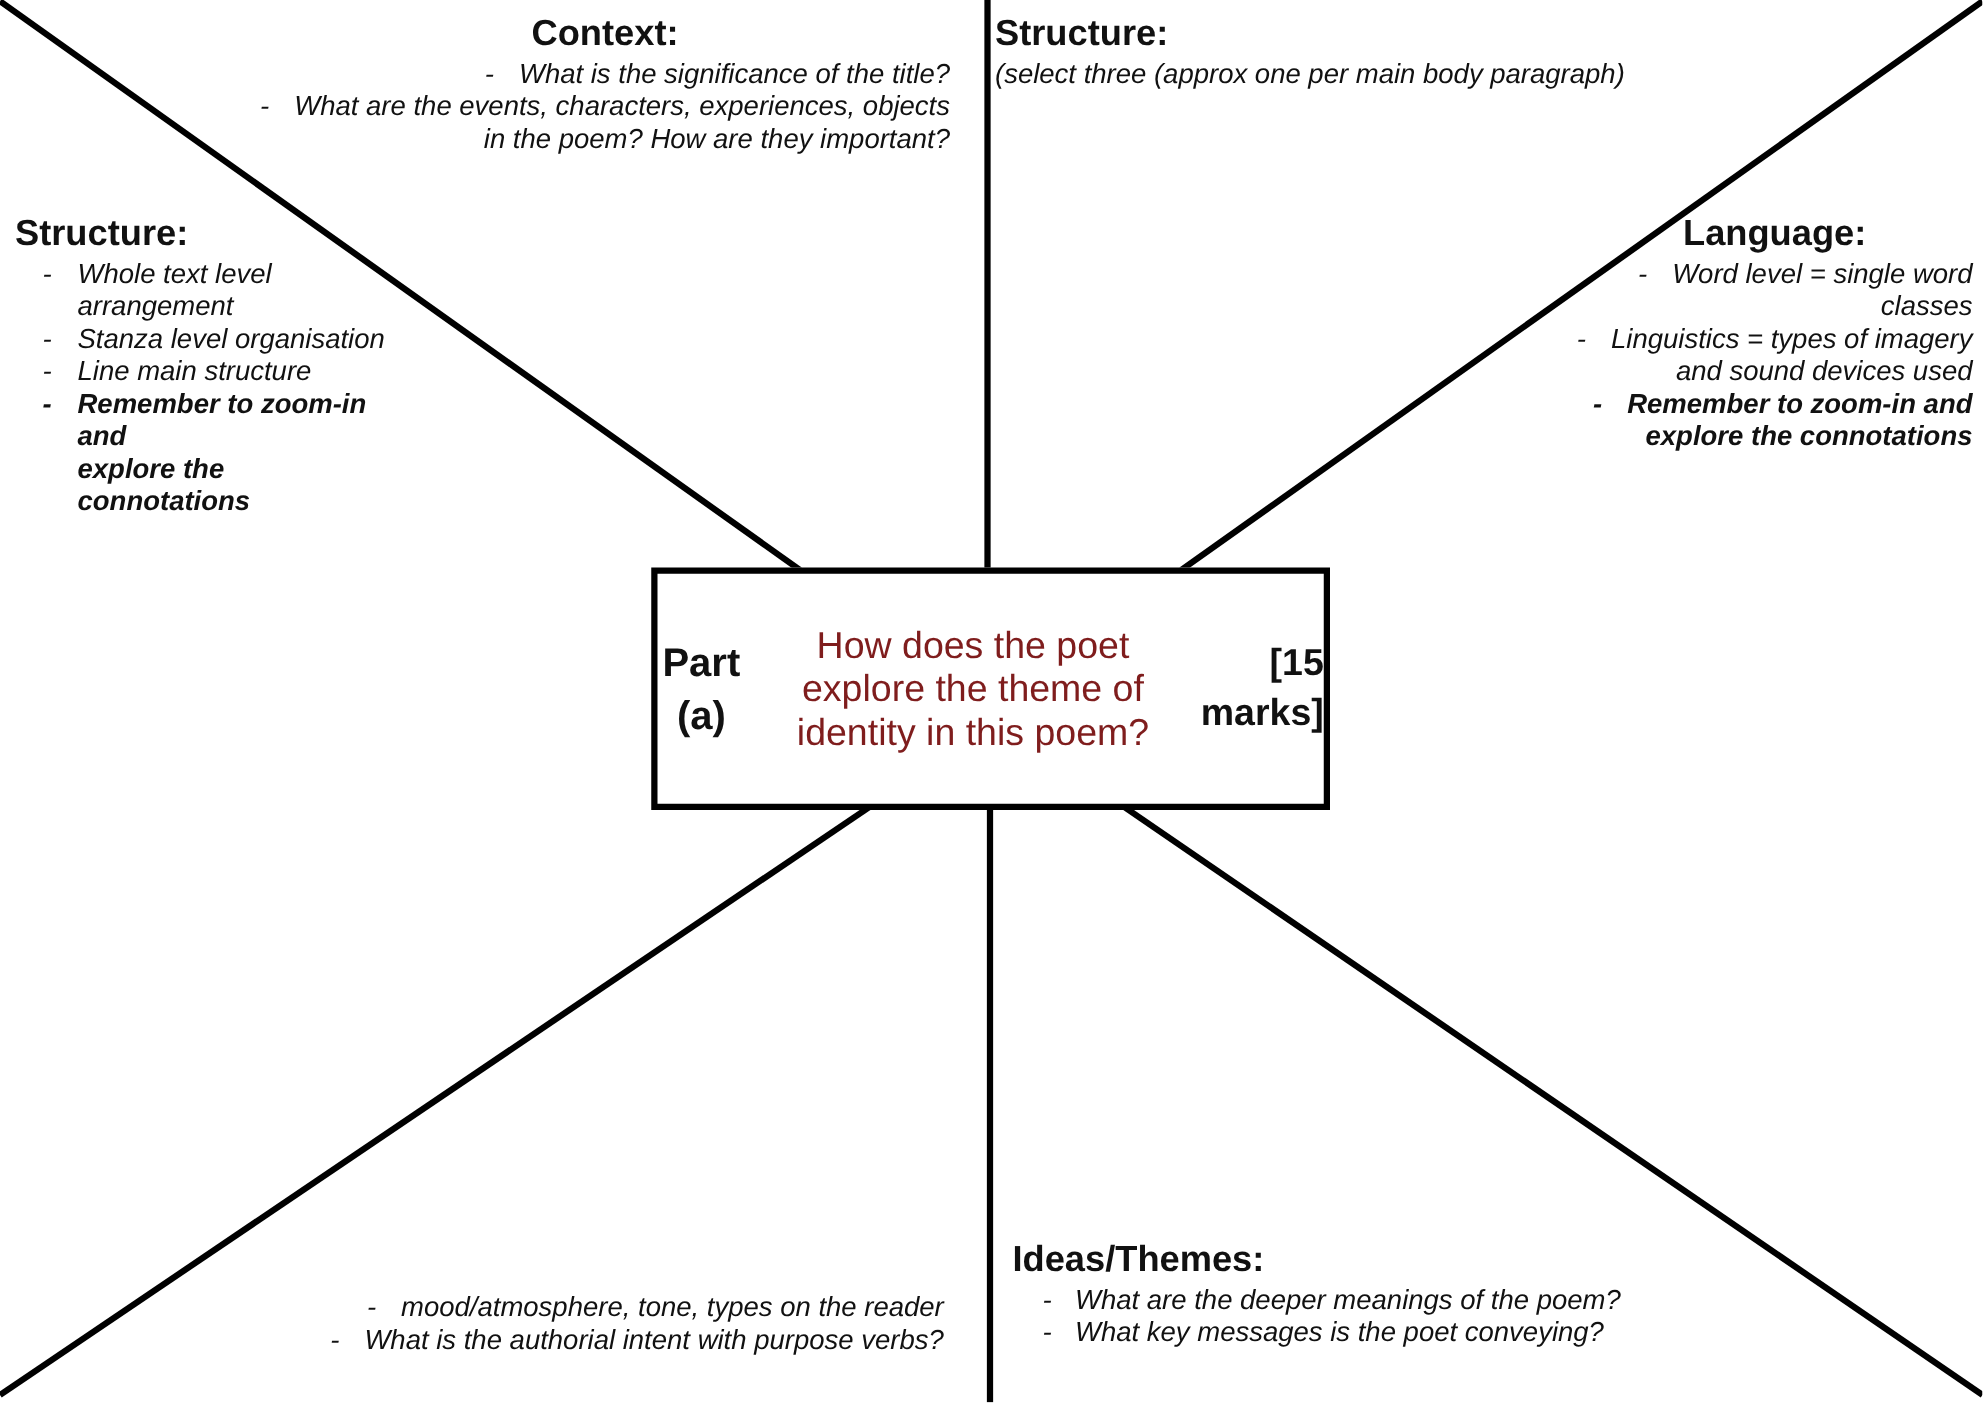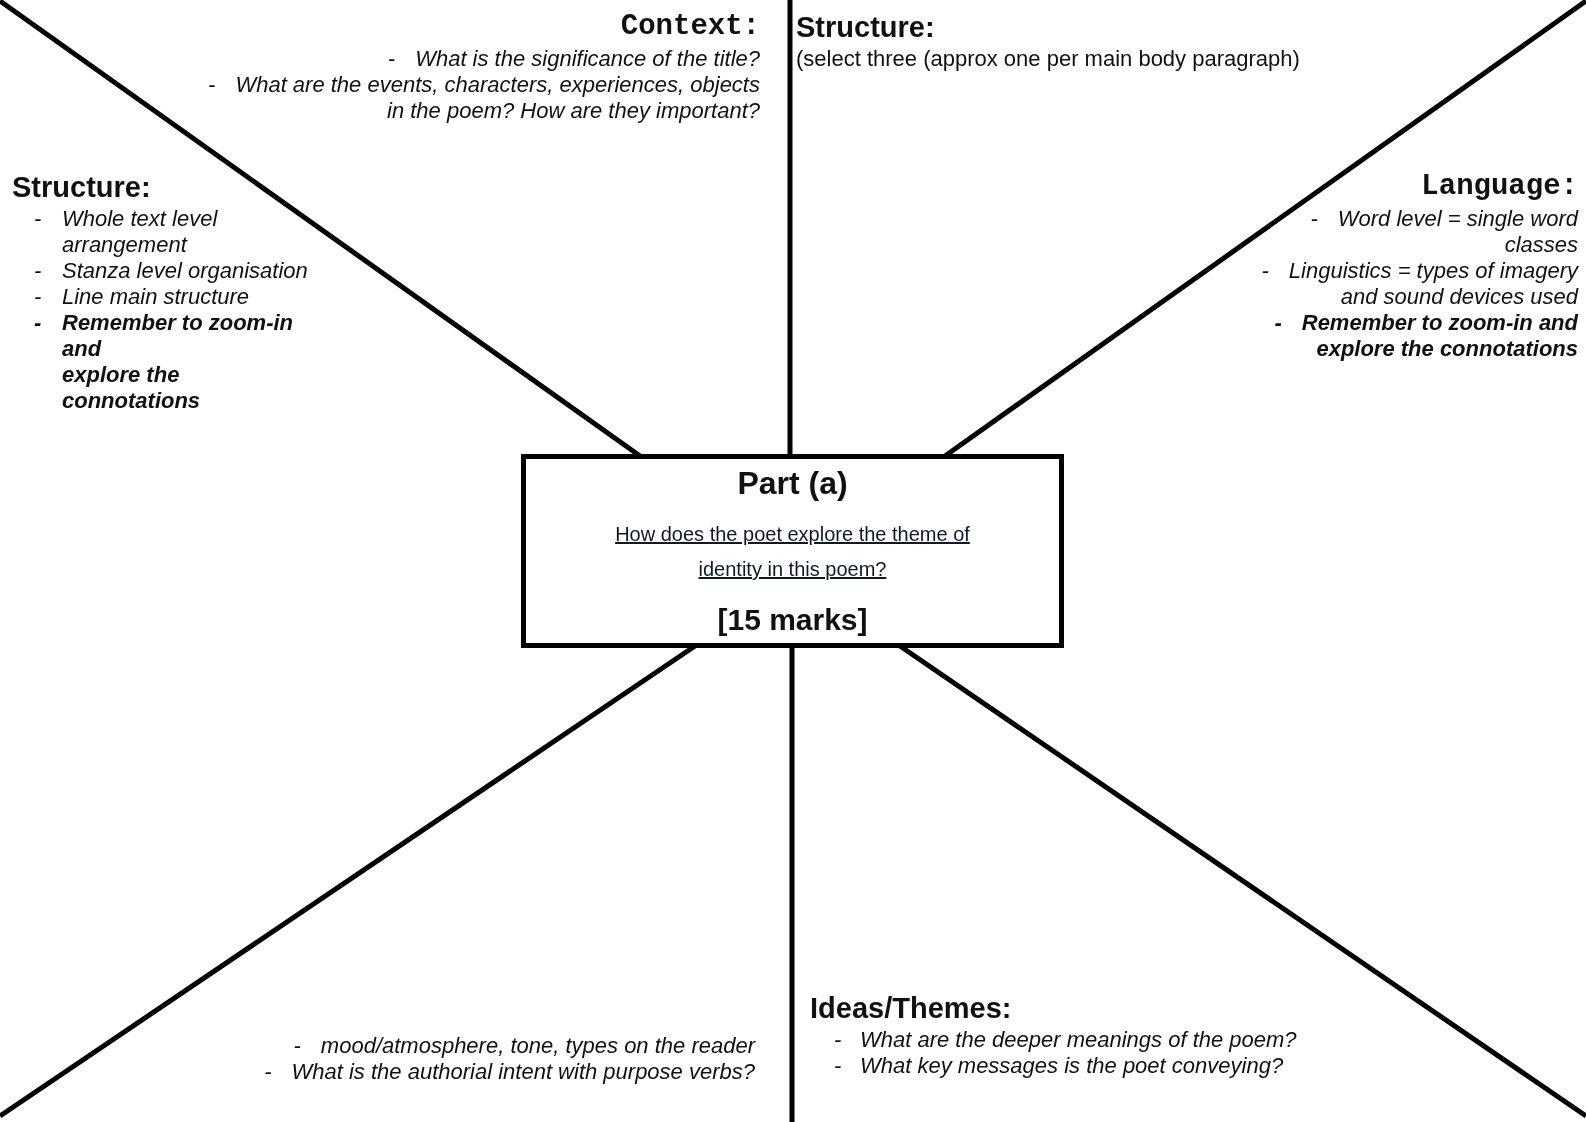--- a/index.html
+++ b/index.html
@@ -28,7 +28,7 @@
     line-height: 38px;
     white-space: nowrap;
   }
-  .align-r { text-align: right; font-family: Liberation Mono, monospace; }
+  .align-r { text-align: center; }
   .bullets { display: flex; flex-direction: column; }
   .bullet {
     display: flex;

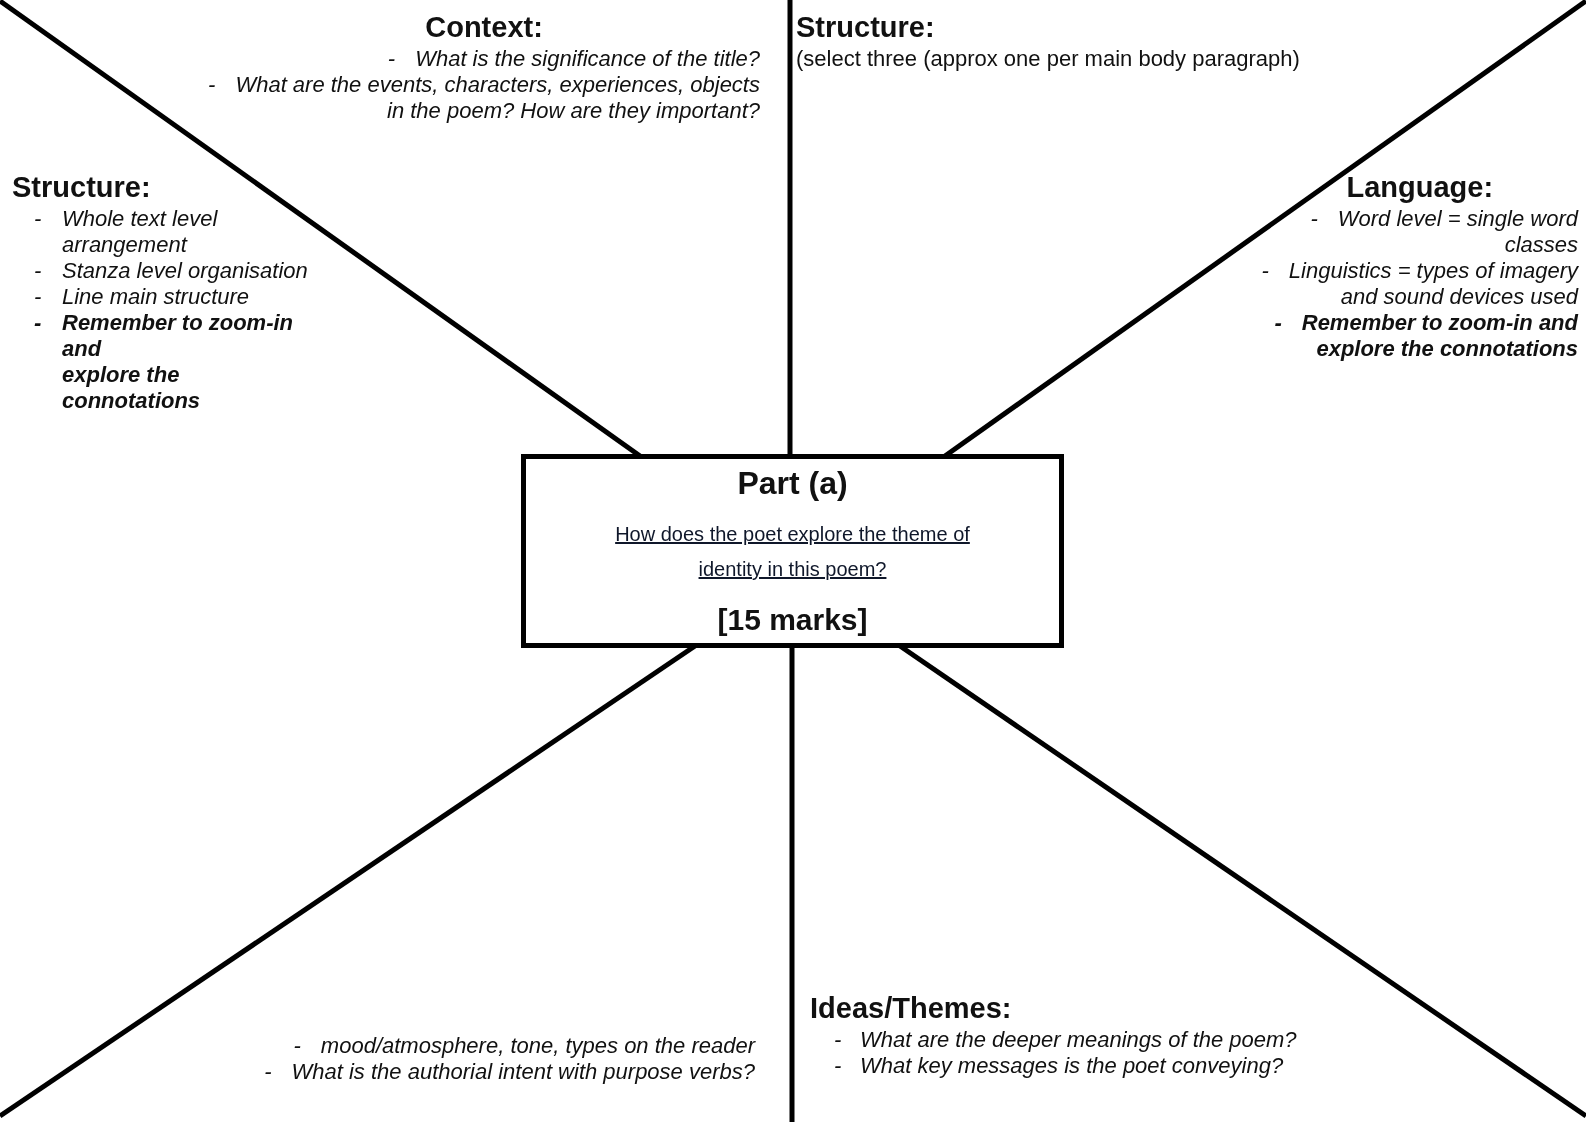--- a/index.html
+++ b/index.html
@@ -48,6 +48,7 @@
   .bullet.b-right .txt { text-align: right; }
   .note {
     font-size: 22px;
+    font-style: italic;
     line-height: 26px;
     white-space: nowrap;
   }

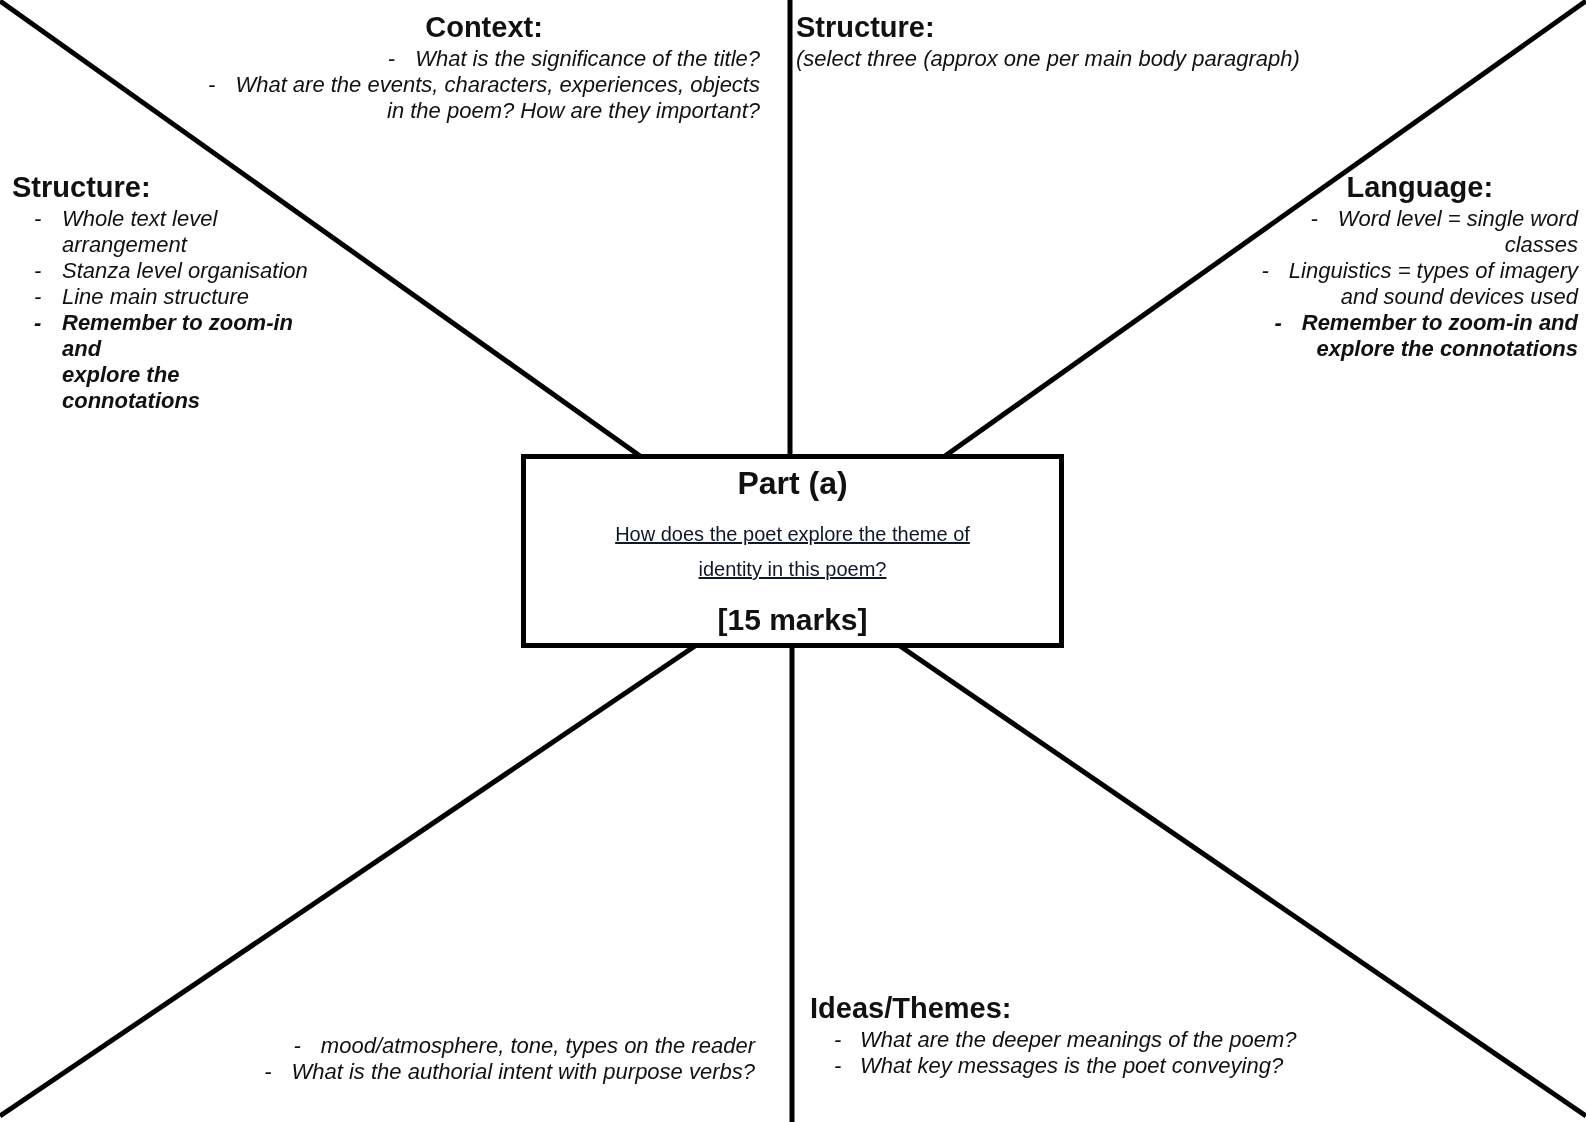--- a/index.html
+++ b/index.html
@@ -73,7 +73,7 @@
     background: #ffffff;
     z-index: 2;
     display: flex;
-    flex-direction: column;
+    flex-direction: row;
     align-items: center;
     justify-content: center;
     gap: 13px;

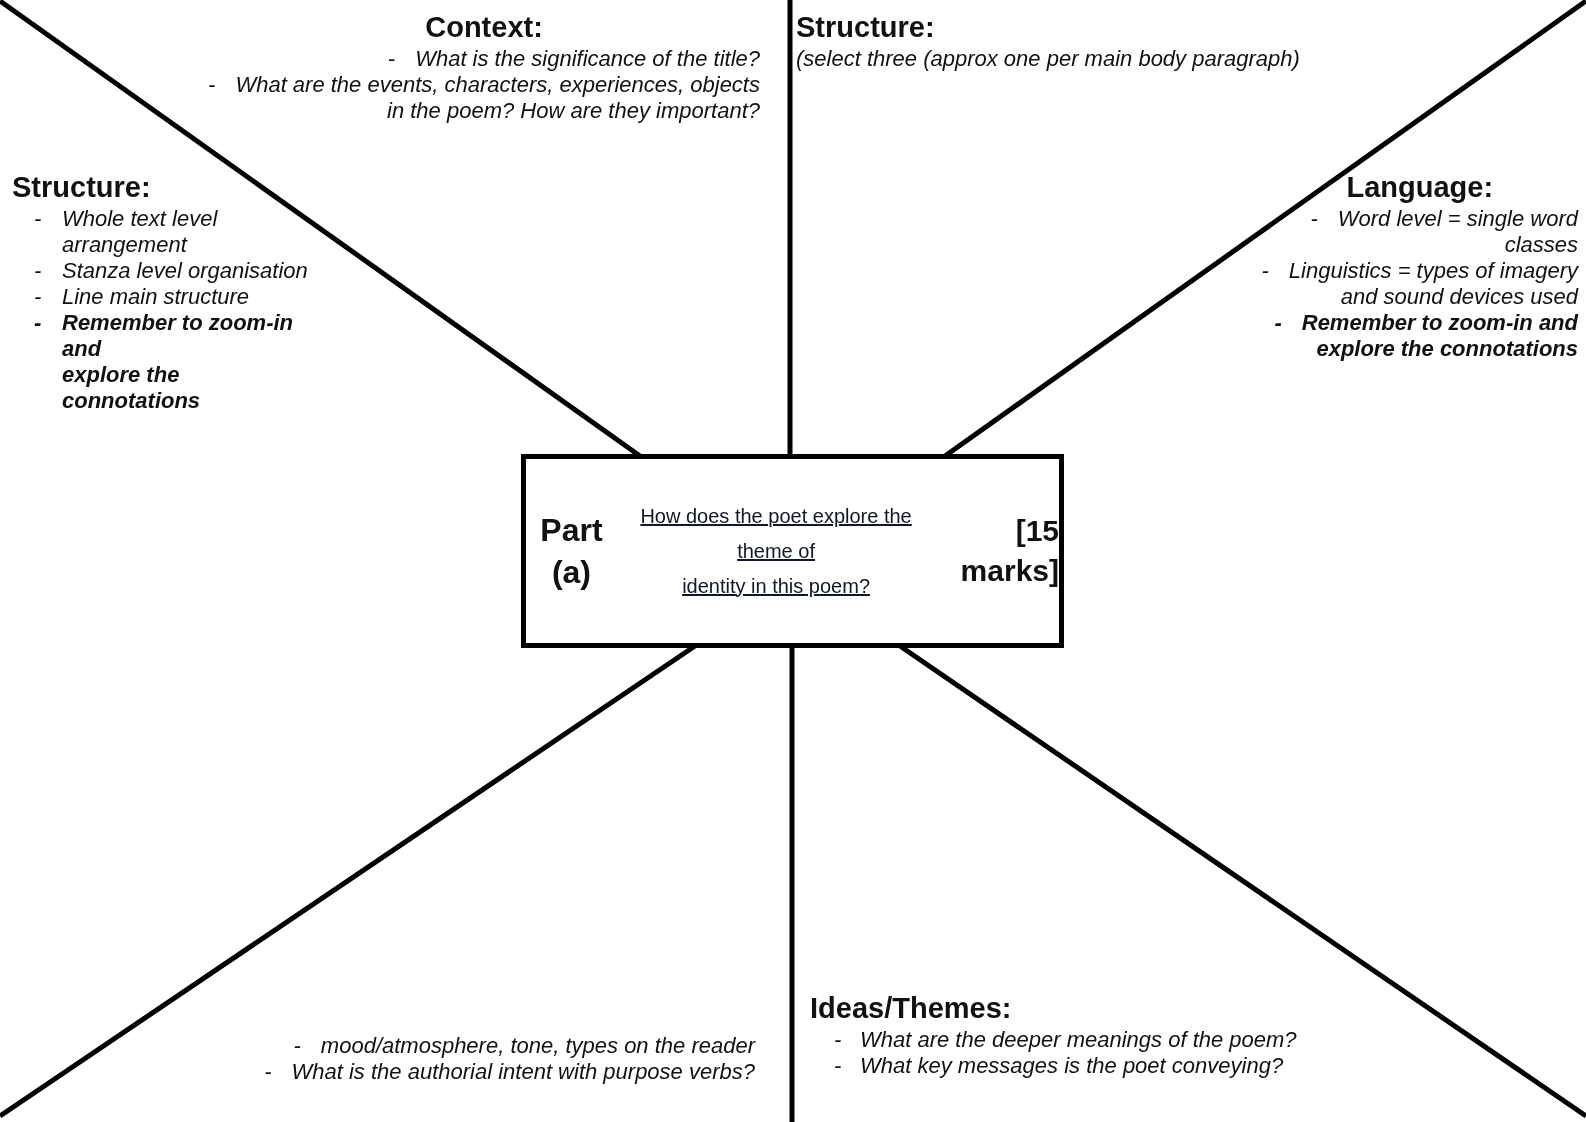--- a/index.html
+++ b/index.html
@@ -80,7 +80,7 @@
     text-align: center;
   }
   .qbox .qtitle { font-size: 32px; font-weight: bold; line-height: 42px; }
-  .qbox .qtext  { font-size: 20px; line-height: 35px; white-space: pre-line; color: #0f172a; text-decoration: underline; }
+  .qbox .qtext  { font-size: 30px; line-height: 35px; white-space: pre-line; color: #7f1d1d; }
   .qbox .qmarks { font-size: 30px; font-weight: bold; line-height: 40px; text-align: right; }
 </style>
 </head>

